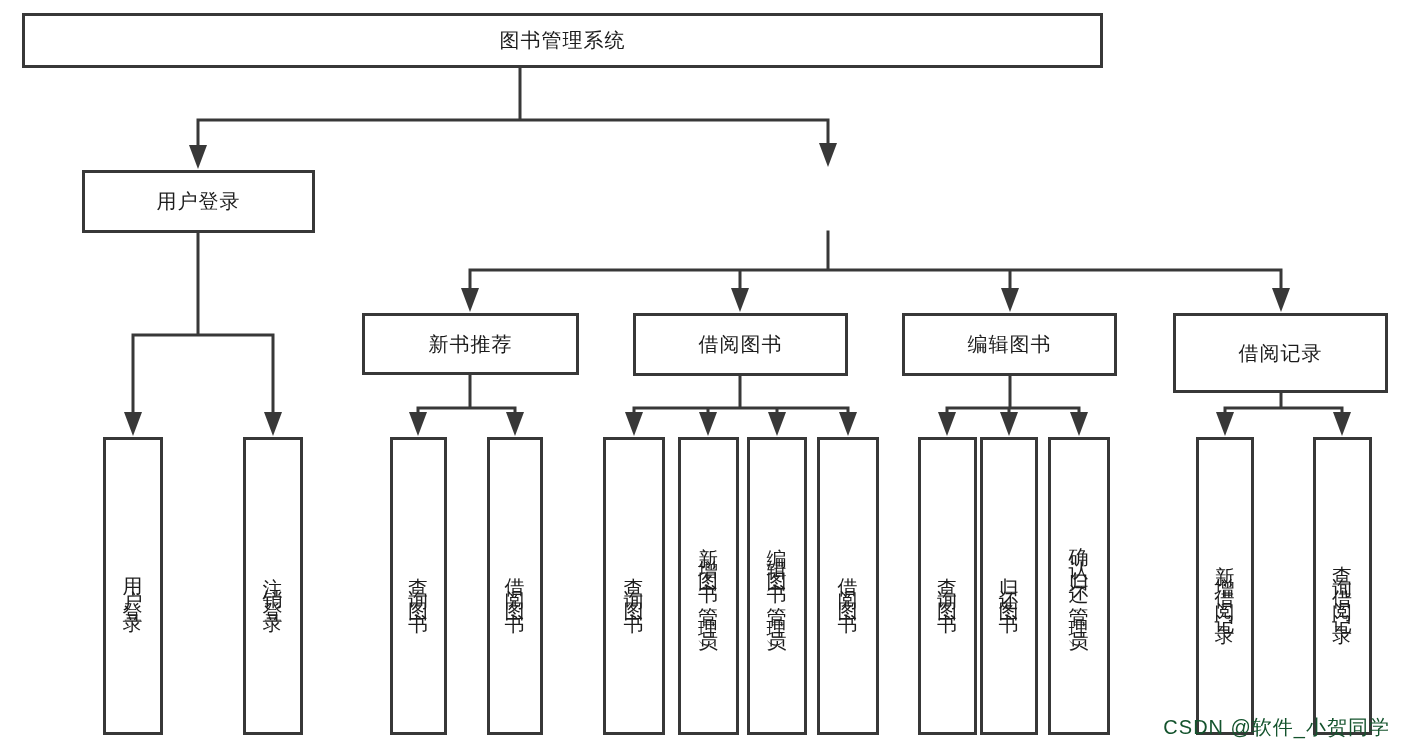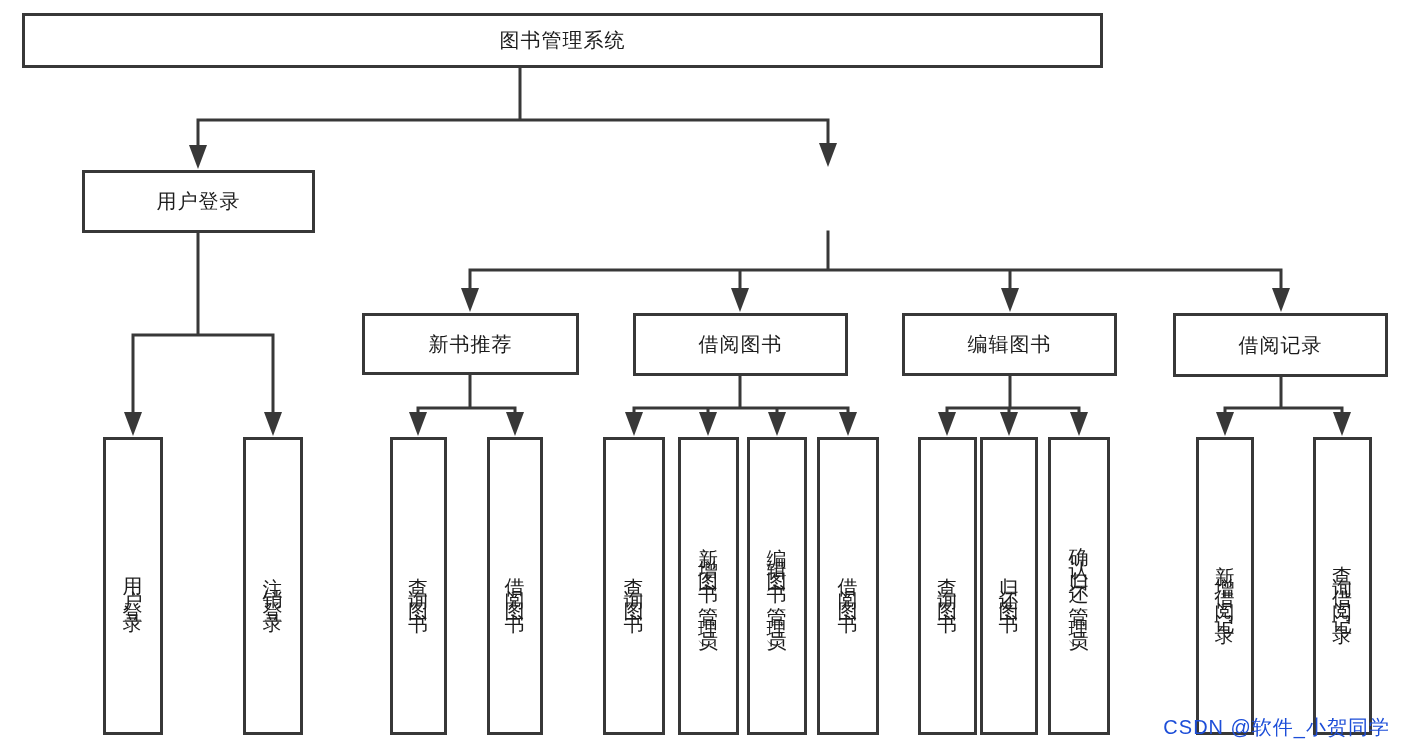--- a/index.html
+++ b/index.html
@@ -110,7 +110,7 @@
   <div class="node" style="left:362px;top:313px;width:217px;height:62px;">新书推荐</div>
   <div class="node" style="left:633px;top:313px;width:215px;height:63px;">借阅图书</div>
   <div class="node" style="left:902px;top:313px;width:215px;height:63px;">编辑图书</div>
-  <div class="node" style="left:1173px;top:313px;width:215px;height:64px;">借阅记录</div>
+  <div class="node" style="left:1173px;top:313px;width:215px;height:80px;">借阅记录</div>
 
   <div class="leaf" style="left:103px;top:437px;width:60px;height:298px;">
     <span class="vtext">用户登录</span>

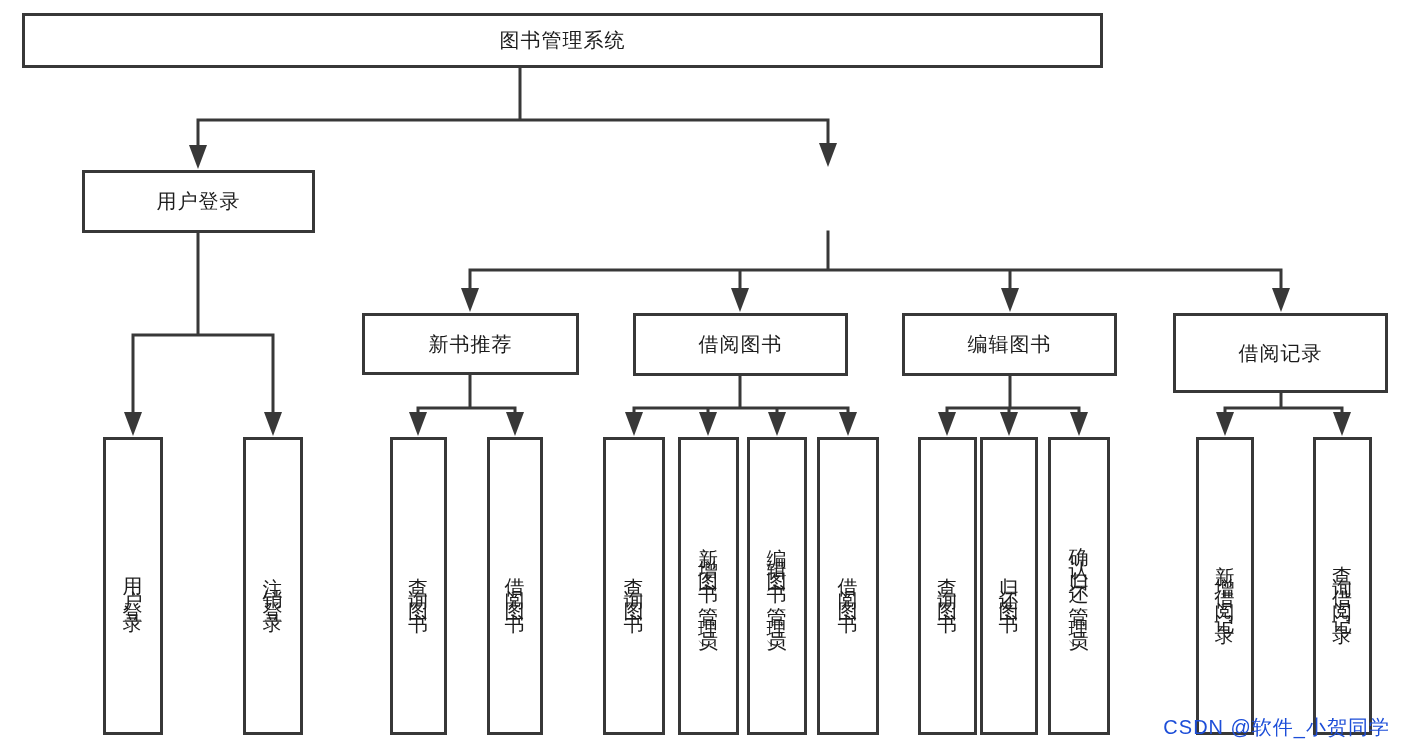--- a/index.html
+++ b/index.html
@@ -41,7 +41,7 @@
     position:absolute;
     right:15px;bottom:6px;
     font-size:20px;
-    color:#1d4ed8;
+    color:#14532d;
     letter-spacing:1px;
     z-index:3;
     white-space:nowrap;

